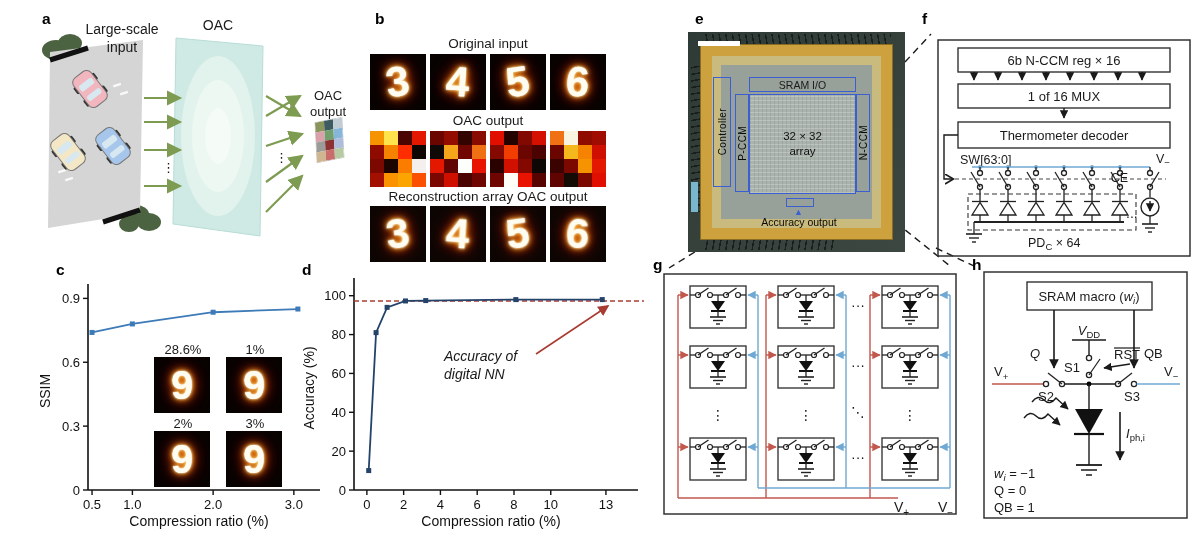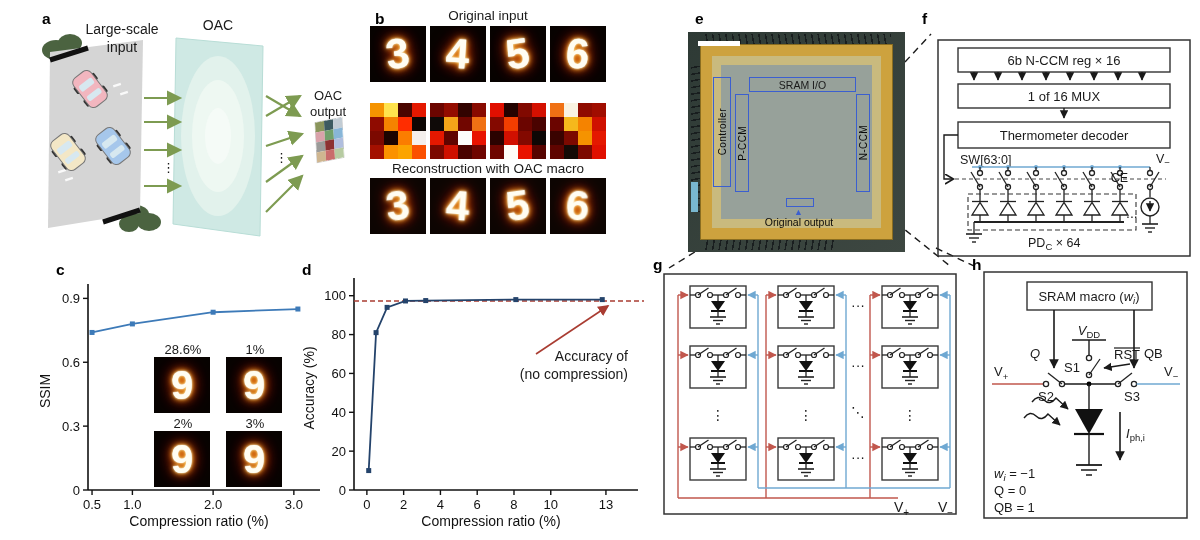--- a/index.html
+++ b/index.html
@@ -205,7 +205,7 @@
       </div>
   </div>
 
-  <div class="panel" style="left:370px;top:0;width:292px;height:246px;z-index:2">
+  <div class="panel" style="left:370px;top:28px;width:292px;height:246px;z-index:2">
     <div class="b-title" style="top:8px">Original input</div>
     <div class="flexrow" style="top:26px">
       <div class="digit">

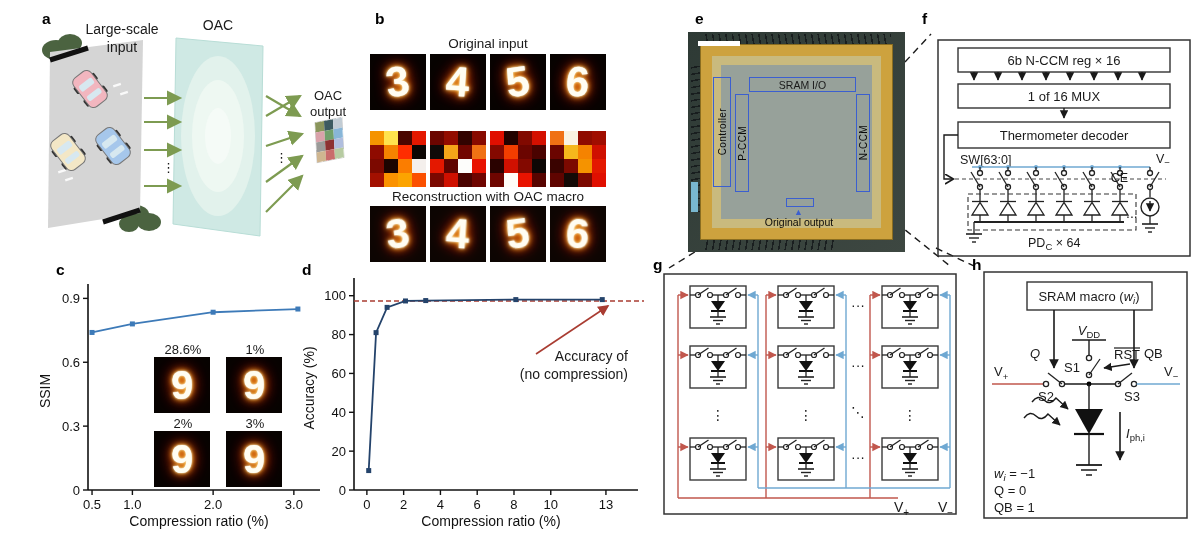--- a/index.html
+++ b/index.html
@@ -221,6 +221,7 @@
           <span>6</span>
         </div>
     </div>
+    <div class="b-title" style="top:85px">OAC output</div>
     <div class="flexrow" style="top:103px">
       <div class="oac-grid">
           <div style="background: rgb(245, 147, 0);"></div>

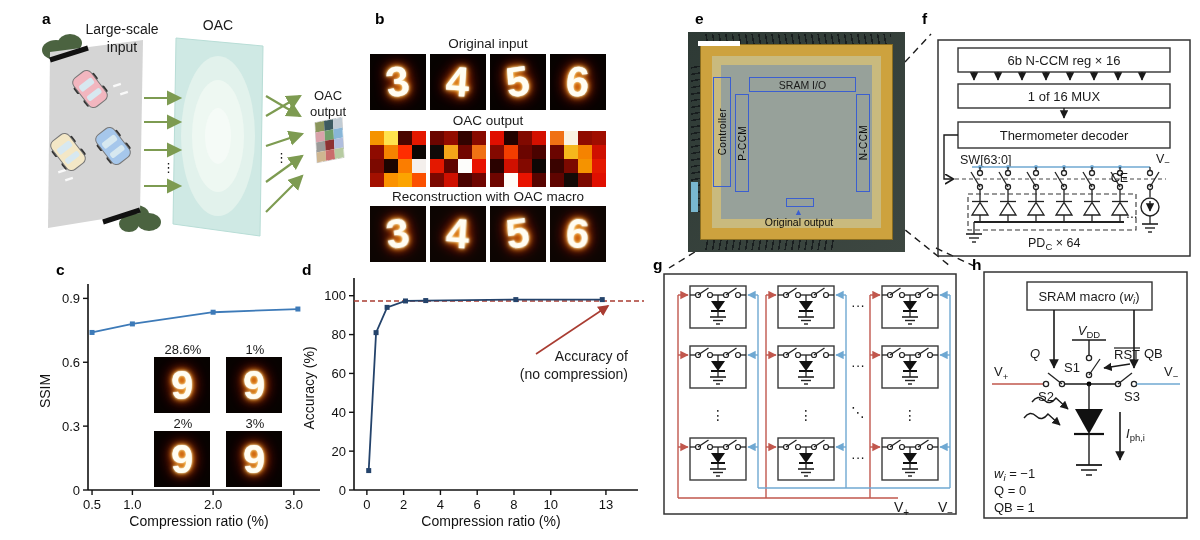--- a/index.html
+++ b/index.html
@@ -437,6 +437,10 @@
       <div class="bluebox" style="left:61px;top:45px;width:107px;height:15px;font-size:10.5px">
         <span>SRAM I/O</span>
       </div>
+      <div class="chip-array">
+        <div>32 × 32</div>
+        <div>array</div>
+      </div>
       <div class="bluebox" style="left:168px;top:62px;width:14px;height:98px">
         <span class="vlabel">N-CCM</span>
       </div>

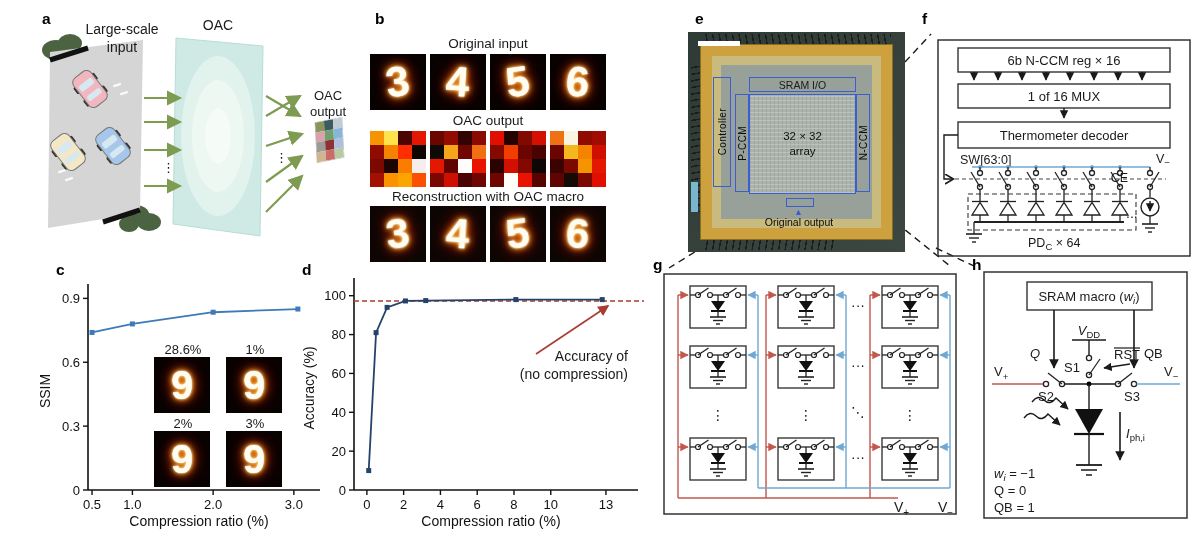--- a/index.html
+++ b/index.html
@@ -296,7 +296,7 @@
           <div style="background: rgb(224, 15, 0);"></div>
         </div>
     </div>
-    <div class="b-title" style="top:161px">Reconstruction with OAC macro</div>
+    <div class="b-title" style="top:161px">Reconstruction array OAC output</div>
     <div class="flexrow recon" style="top:178px">
       <div class="digit">
           <span>3</span>

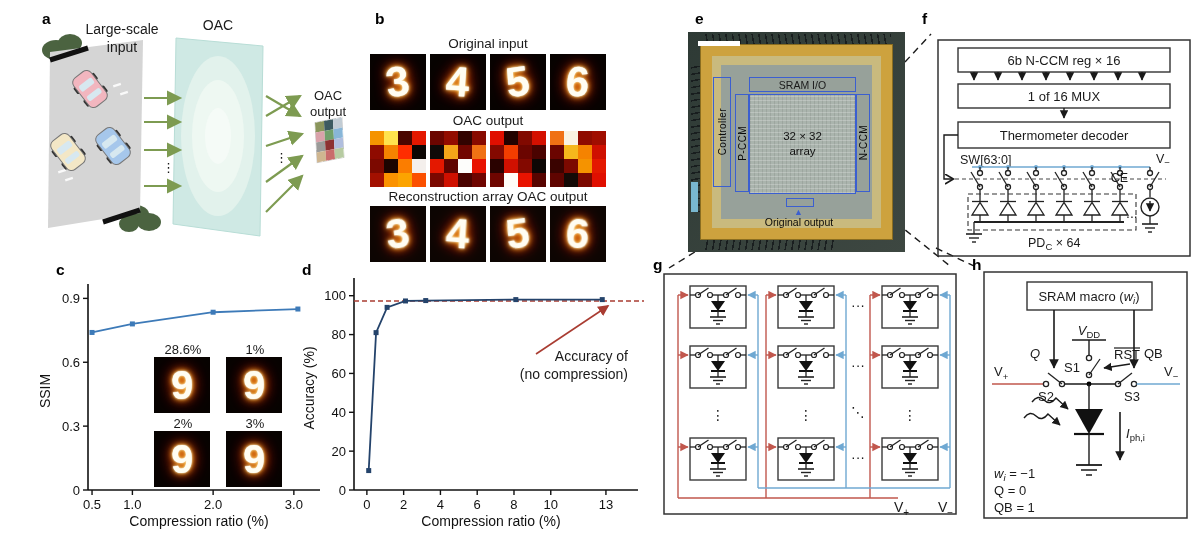--- a/index.html
+++ b/index.html
@@ -446,7 +446,7 @@
       </div>
       <div class="bluebox" style="left:98px;top:166px;width:28px;height:9px"></div>
       <div style="position:absolute;left:106px;top:175px;color:#3b5fd0;font-size:9px">▲</div>
-      <div style="position:absolute;left:36px;top:184px;width:150px;text-align:center;font-size:10.5px;color:#0a0a0a">Original output</div>
+      <div style="position:absolute;left:36px;top:184px;width:150px;text-align:center;font-size:10.5px;color:#0a0a0a">Accuracy output</div>
     </div>
   </div>
 

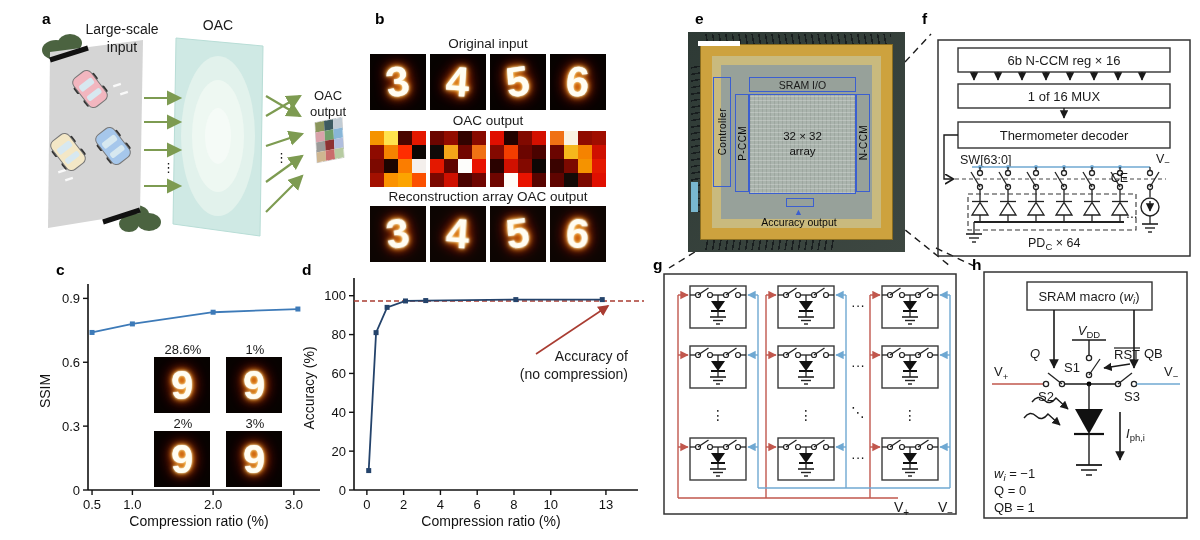--- a/index.html
+++ b/index.html
@@ -34,7 +34,7 @@
   .inset-label{text-align:center;font-size:13px;height:15px;}
   .digit.small{width:56px;height:56px;font-size:40px;}
   
-  .d-ann{position:absolute;left:146px;top:86px;width:184px;text-align:right;font-size:14px;line-height:1.25;}
+  .d-ann{position:absolute;left:146px;top:86px;width:184px;text-align:left;font-size:14px;line-height:1.25;font-style:italic;}
   .d-ann span{display:block;}
   
   .chip{position:absolute;left:2px;top:18px;width:217px;height:220px;background:linear-gradient(135deg,#2e3a35,#3d4741);}

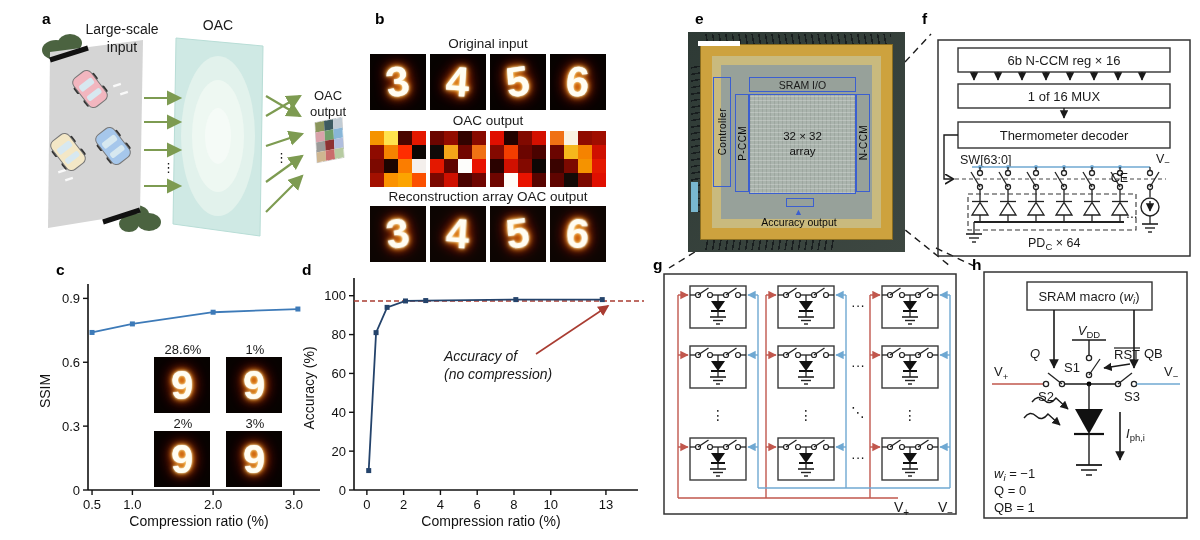--- a/index.html
+++ b/index.html
@@ -414,6 +414,7 @@
       </svg>
     <div class="d-ann">
       <span>Accuracy of</span>
+      <span>digital NN</span>
       <span>(no compression)</span>
     </div>
   </div>

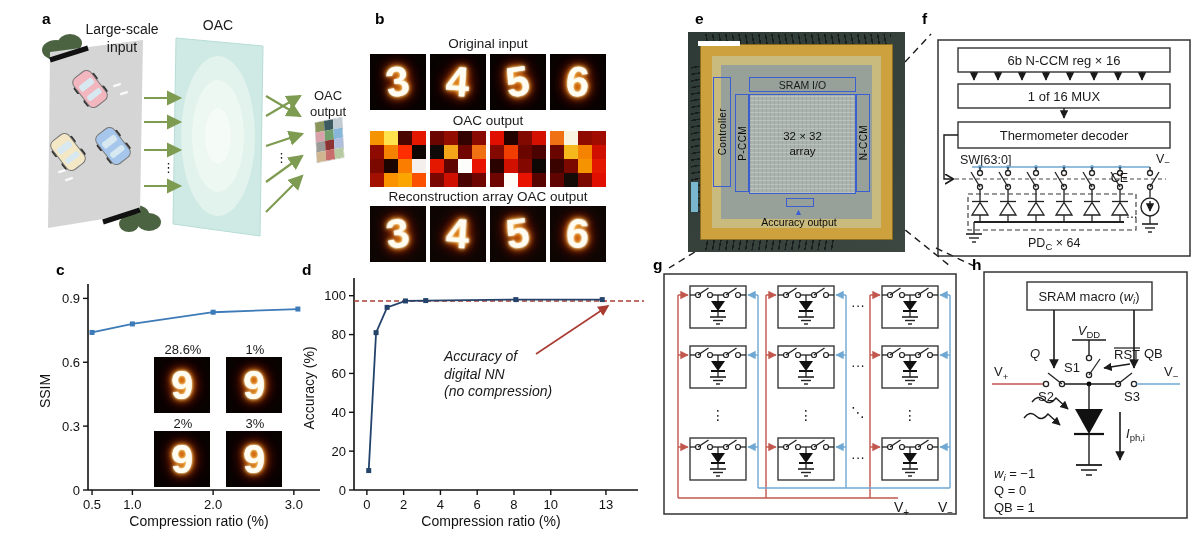--- a/index.html
+++ b/index.html
@@ -415,7 +415,6 @@
     <div class="d-ann">
       <span>Accuracy of</span>
       <span>digital NN</span>
-      <span>(no compression)</span>
     </div>
   </div>
 

